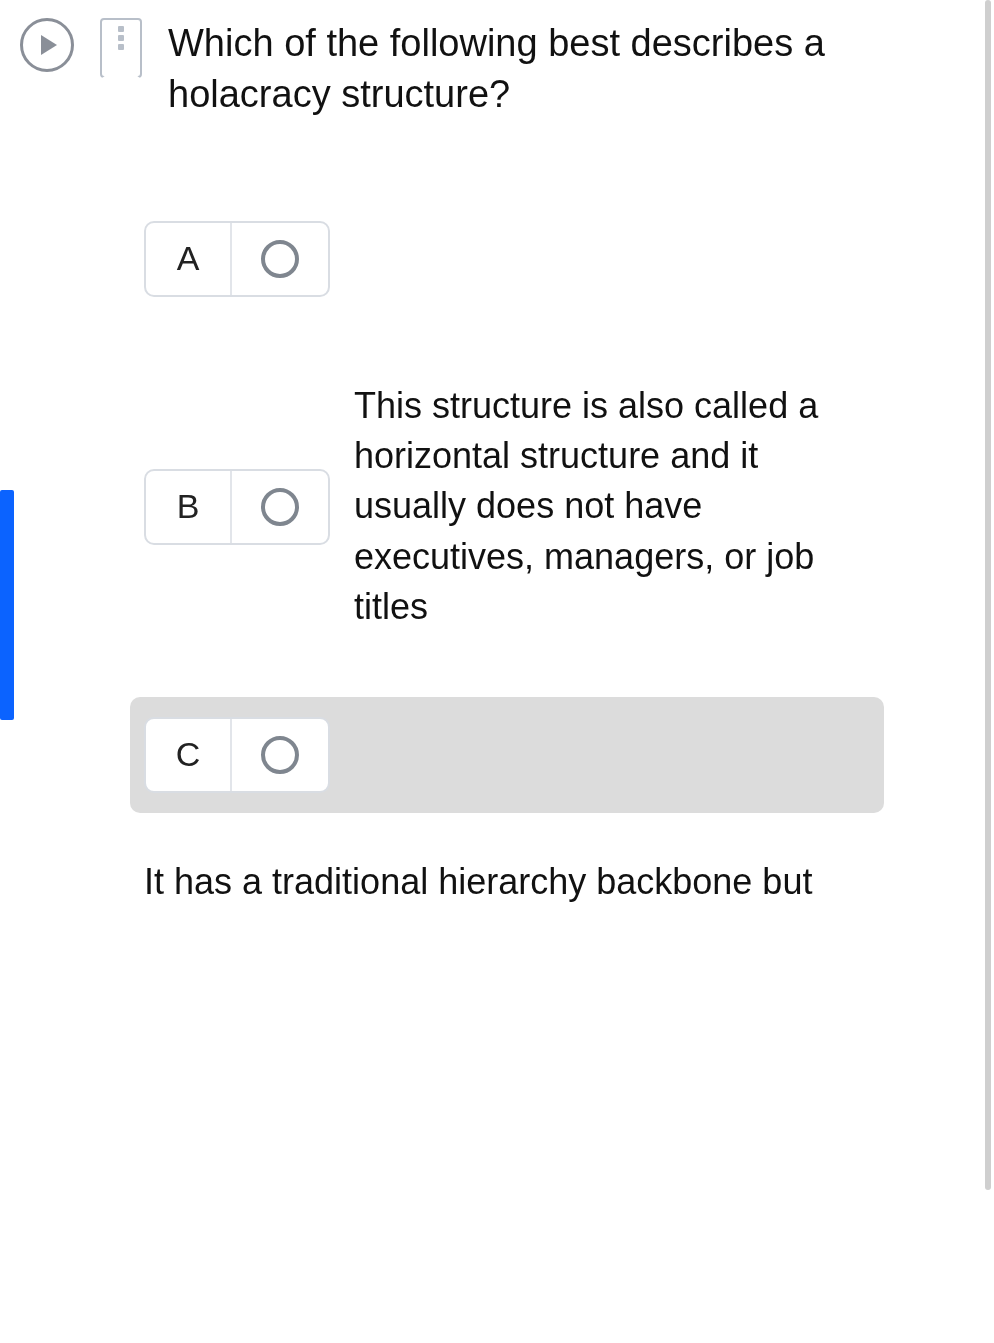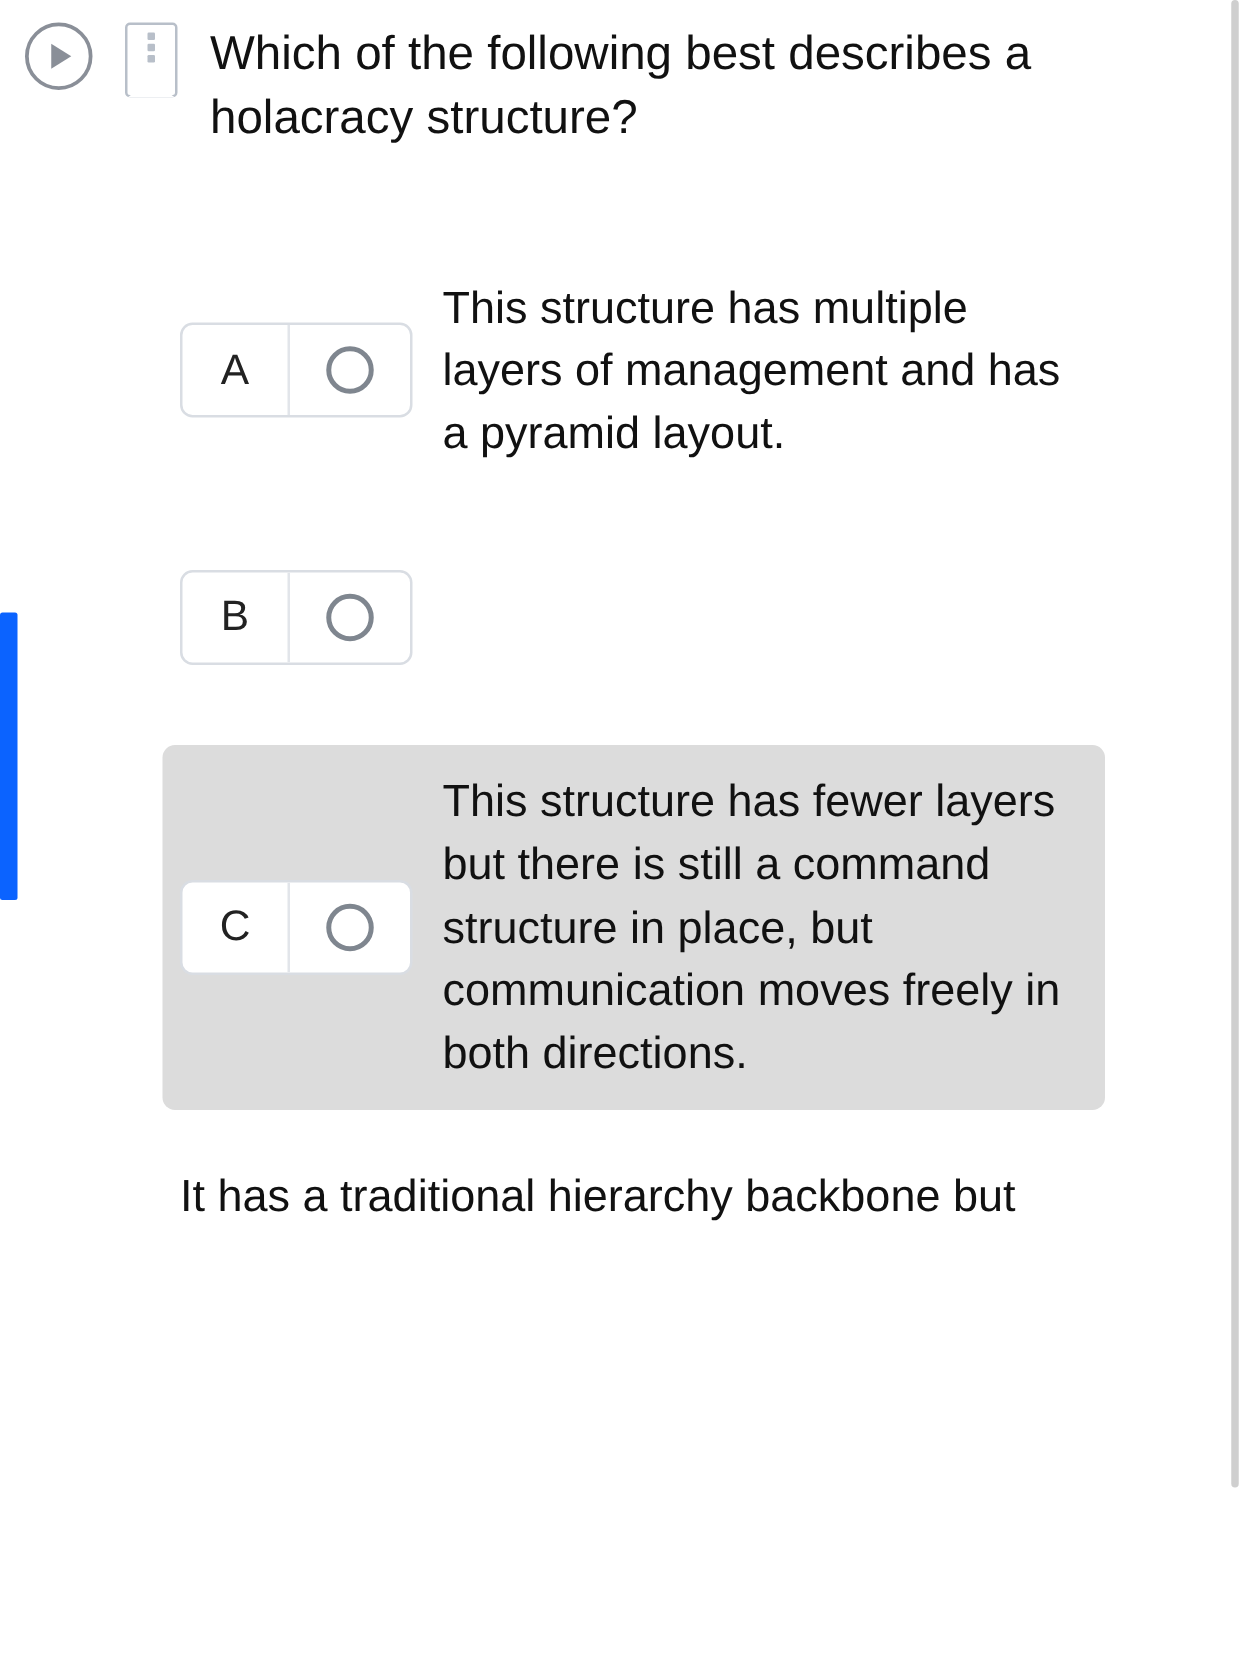--- a/index.html
+++ b/index.html
@@ -194,7 +194,6 @@
           <div class="radio-circle"></div>
         </div>
       </div>
-      <div class="option-text">This structure has multiple layers of management and has a pyramid layout.</div>
     </div>
 
     <div class="option-row">

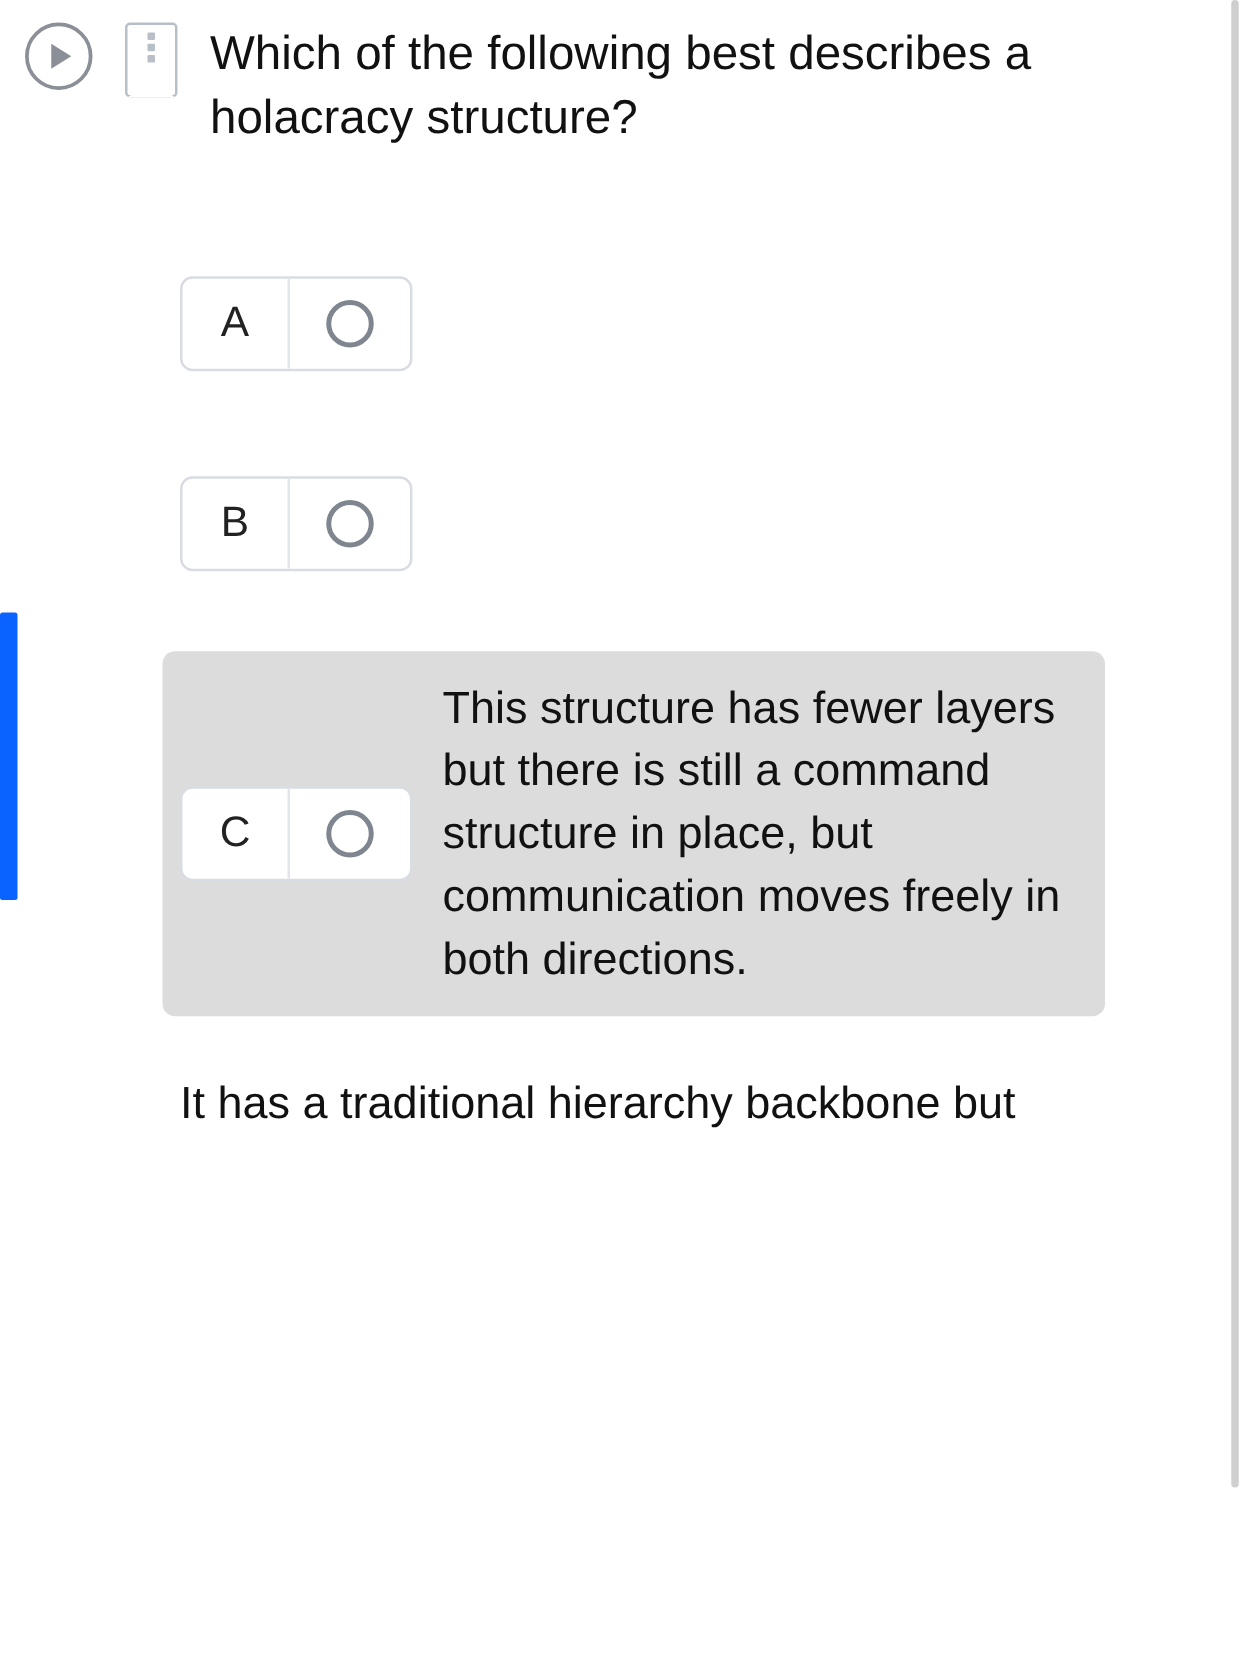--- a/index.html
+++ b/index.html
@@ -203,6 +203,7 @@
           <div class="radio-circle"></div>
         </div>
       </div>
+      <div class="option-text">This structure is also called a horizontal structure and it usually does not have executives, managers, or job titles</div>
     </div>
 
     <div class="option-row highlighted">

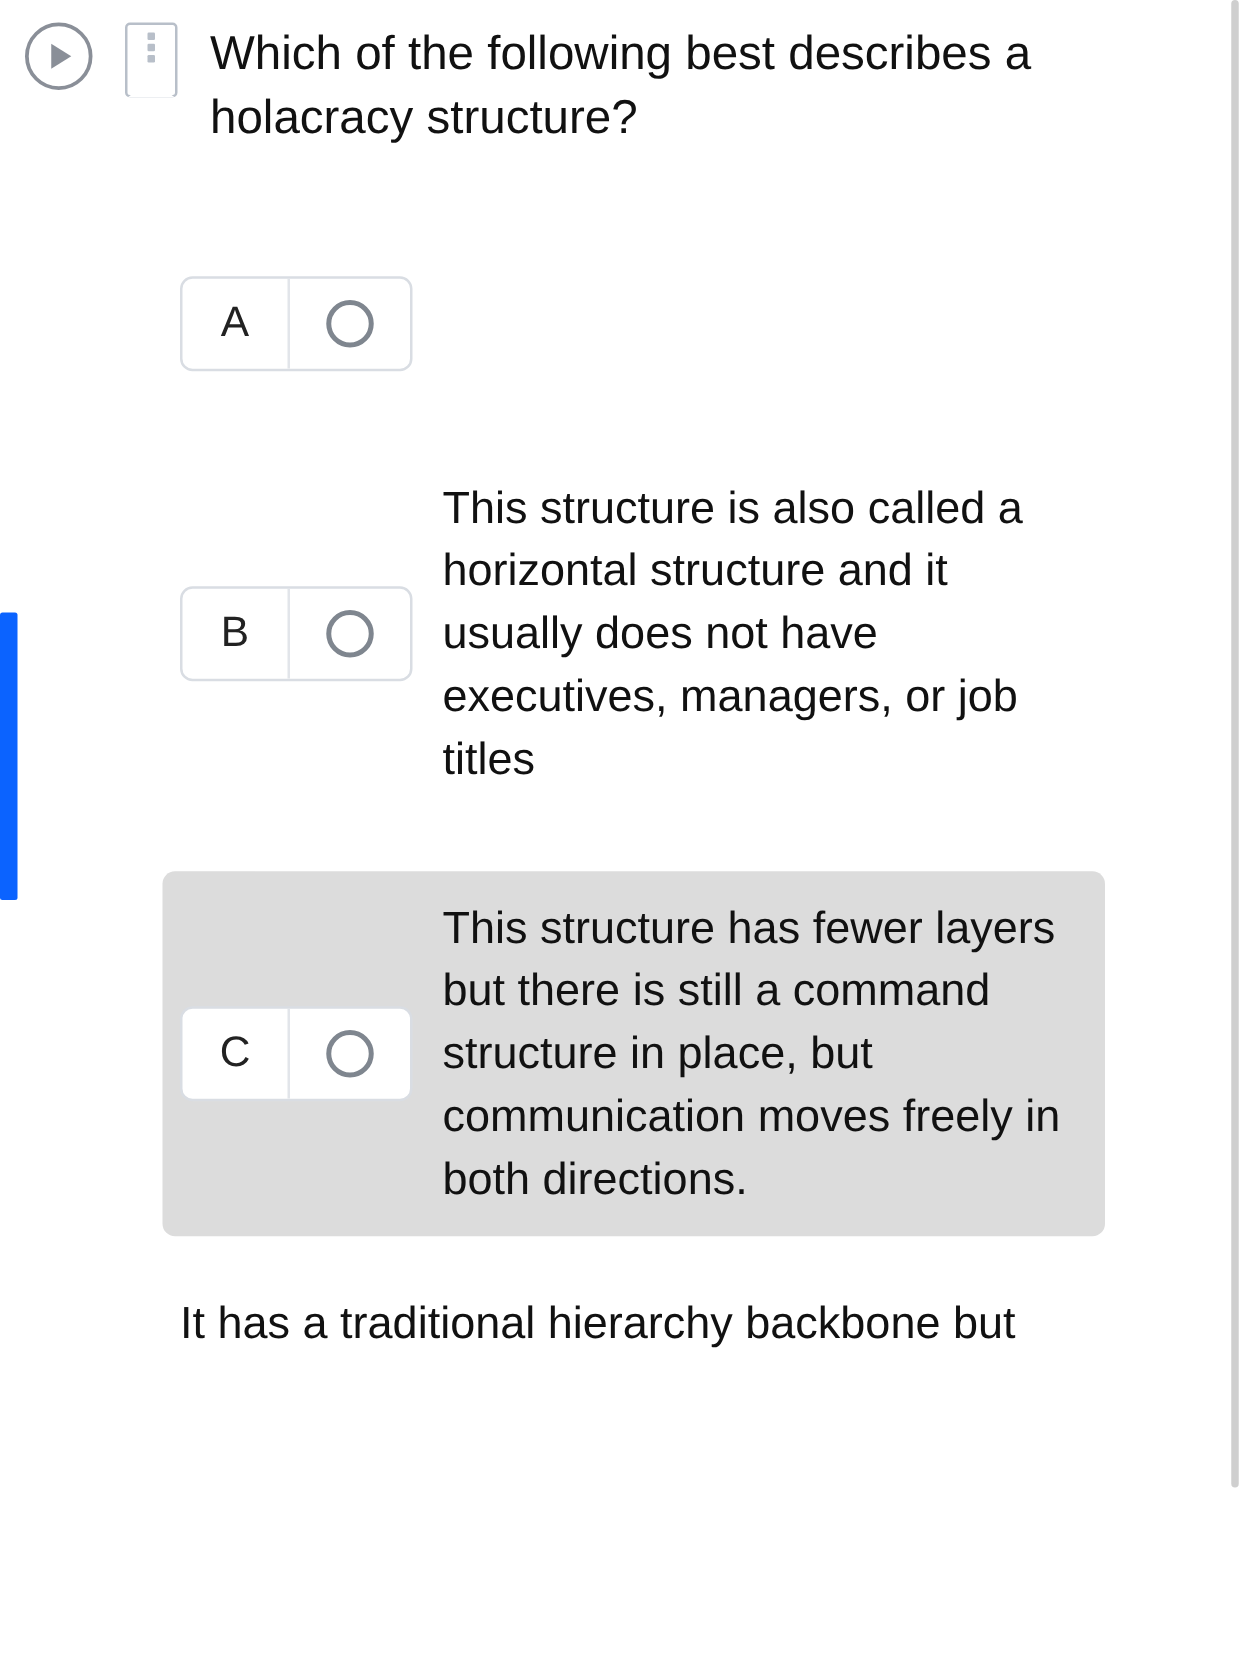--- a/index.html
+++ b/index.html
@@ -213,7 +213,6 @@
           <div class="radio-circle"></div>
         </div>
       </div>
-      <div class="option-text">This structure has fewer layers but there is still a command structure in place, but communication moves freely in both directions.</div>
     </div>
 
     <div class="option-row partial">

